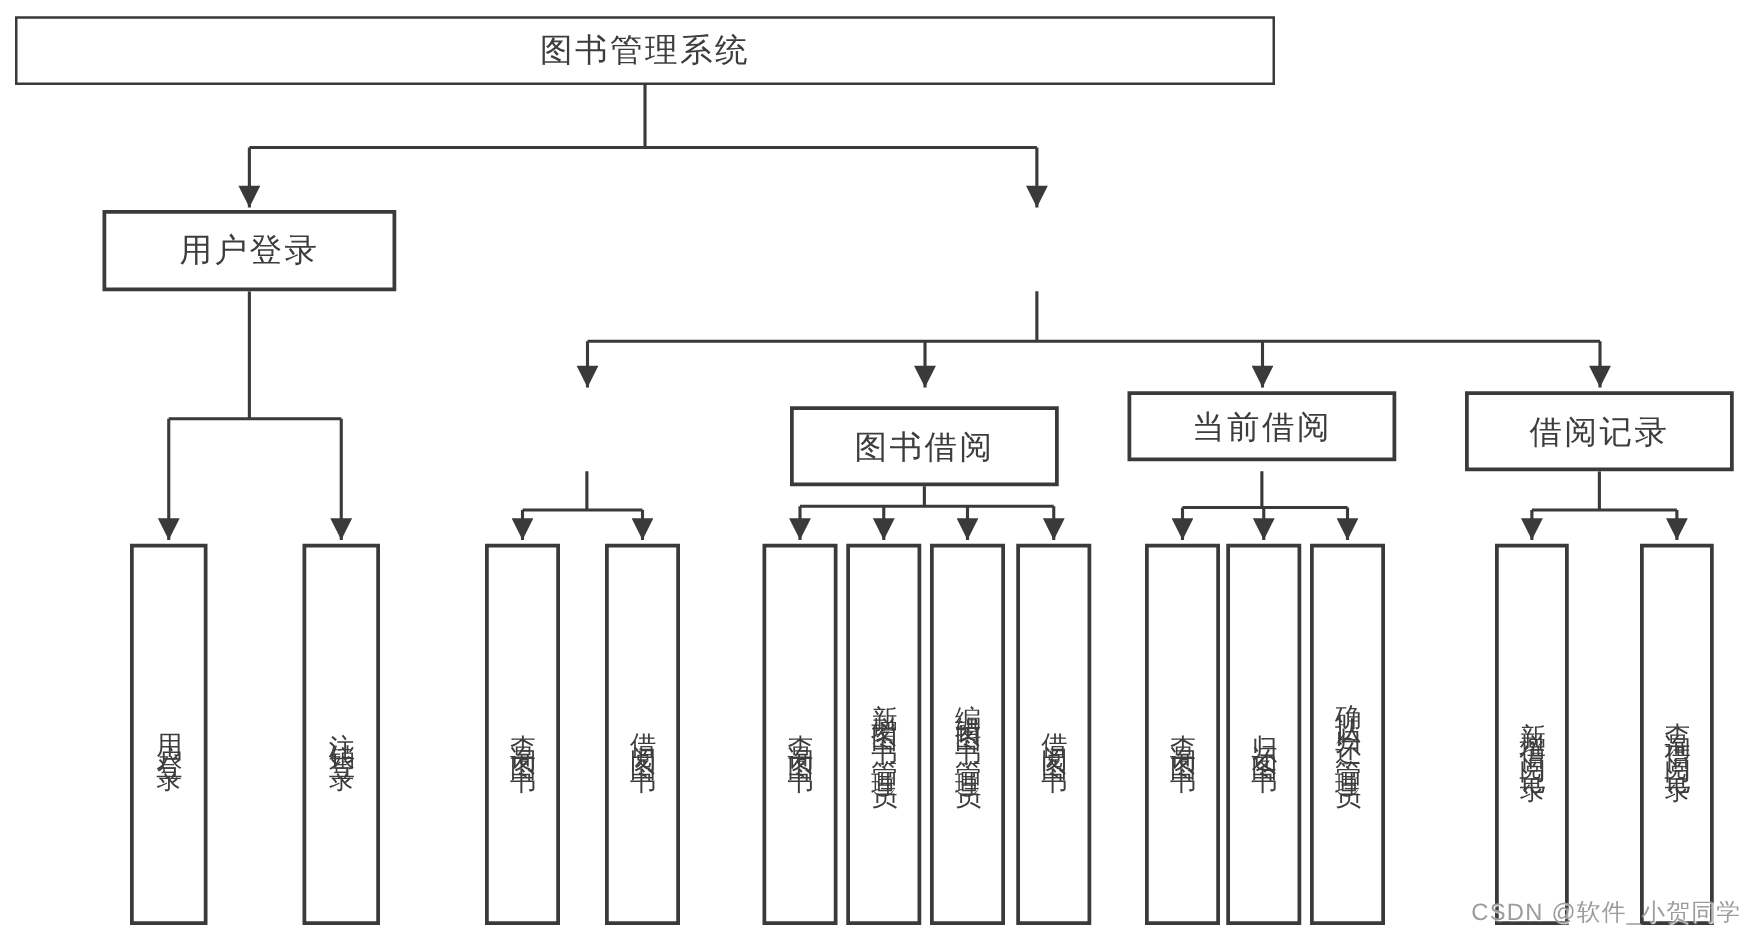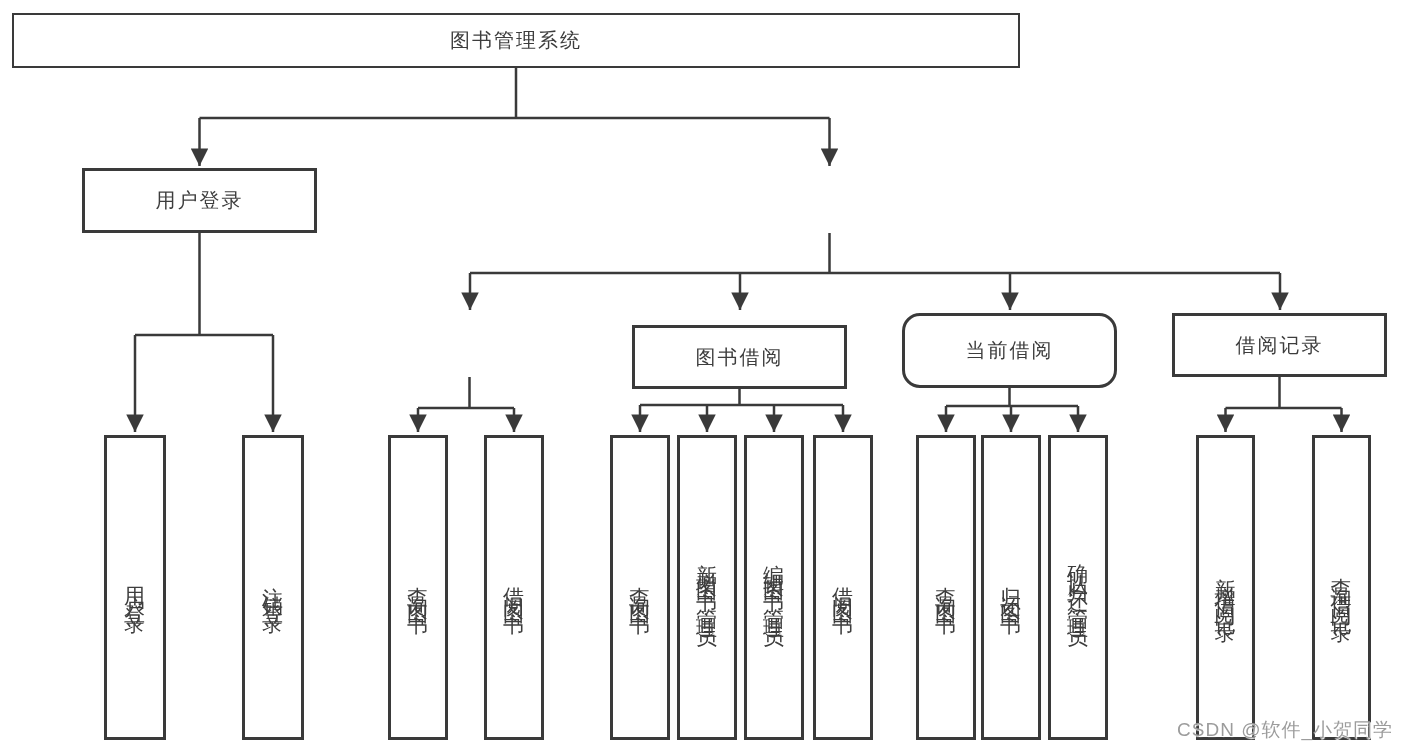--- a/index.html
+++ b/index.html
@@ -18,7 +18,7 @@
     color:#3d3d3d;
   }
   .root { border-width:2.5px; }
-  .h  { font-size:20px; letter-spacing:2px; white-space:nowrap; }
+  .h  { font-size:26px; letter-spacing:2px; white-space:nowrap; }
   .v span {
     writing-mode:vertical-rl;
     font-size:21px; letter-spacing:9px; line-height:1;

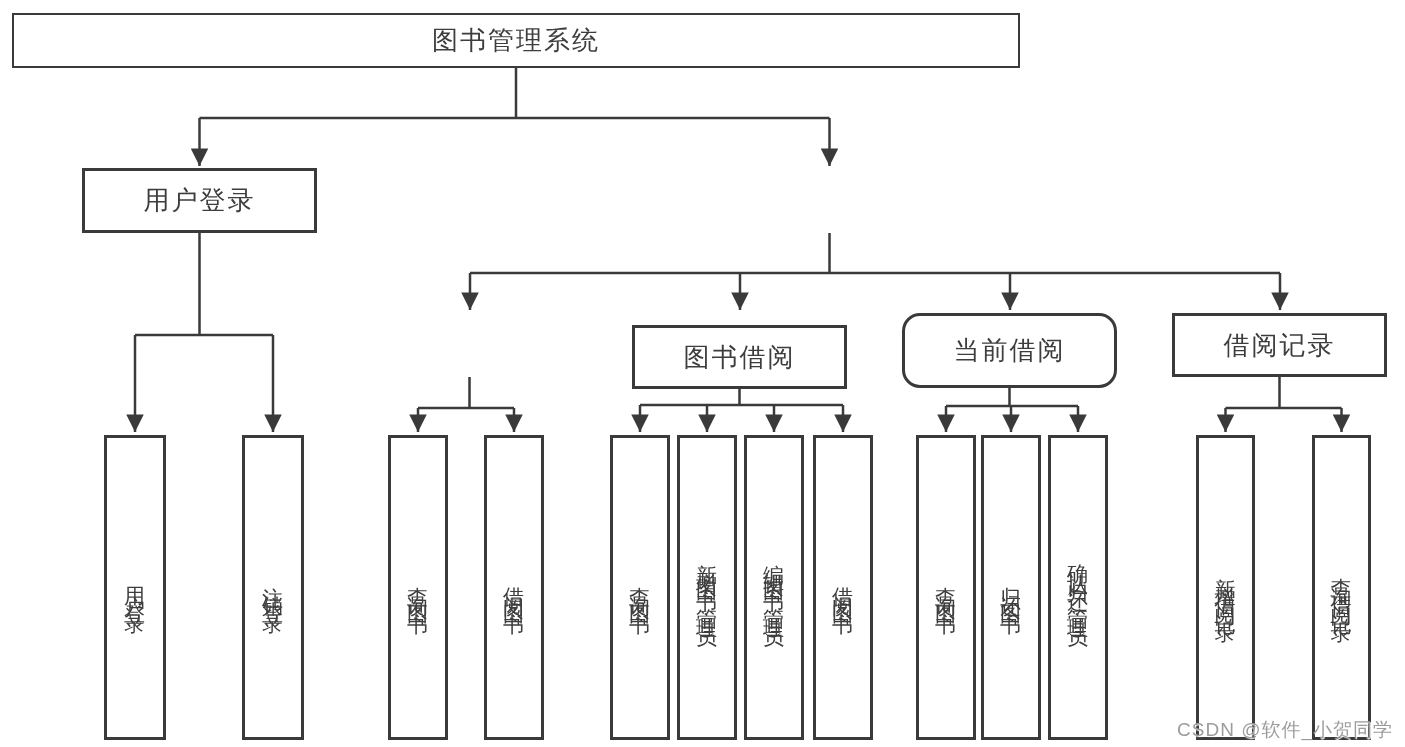--- a/index.html
+++ b/index.html
@@ -92,7 +92,7 @@
   <div class="node h" style="left:632px; top:325px; width:215px; height:64px;">
     <span>图书借阅</span>
   </div>
-  <div class="node h" style="left:902px; top:313px; width:215px; height:75px;border-radius:18px;">
+  <div class="node h" style="left:902px; top:313px; width:215px; height:56px;">
     <span>当前借阅</span>
   </div>
   <div class="node h" style="left:1172px; top:313px; width:215px; height:64px;">

